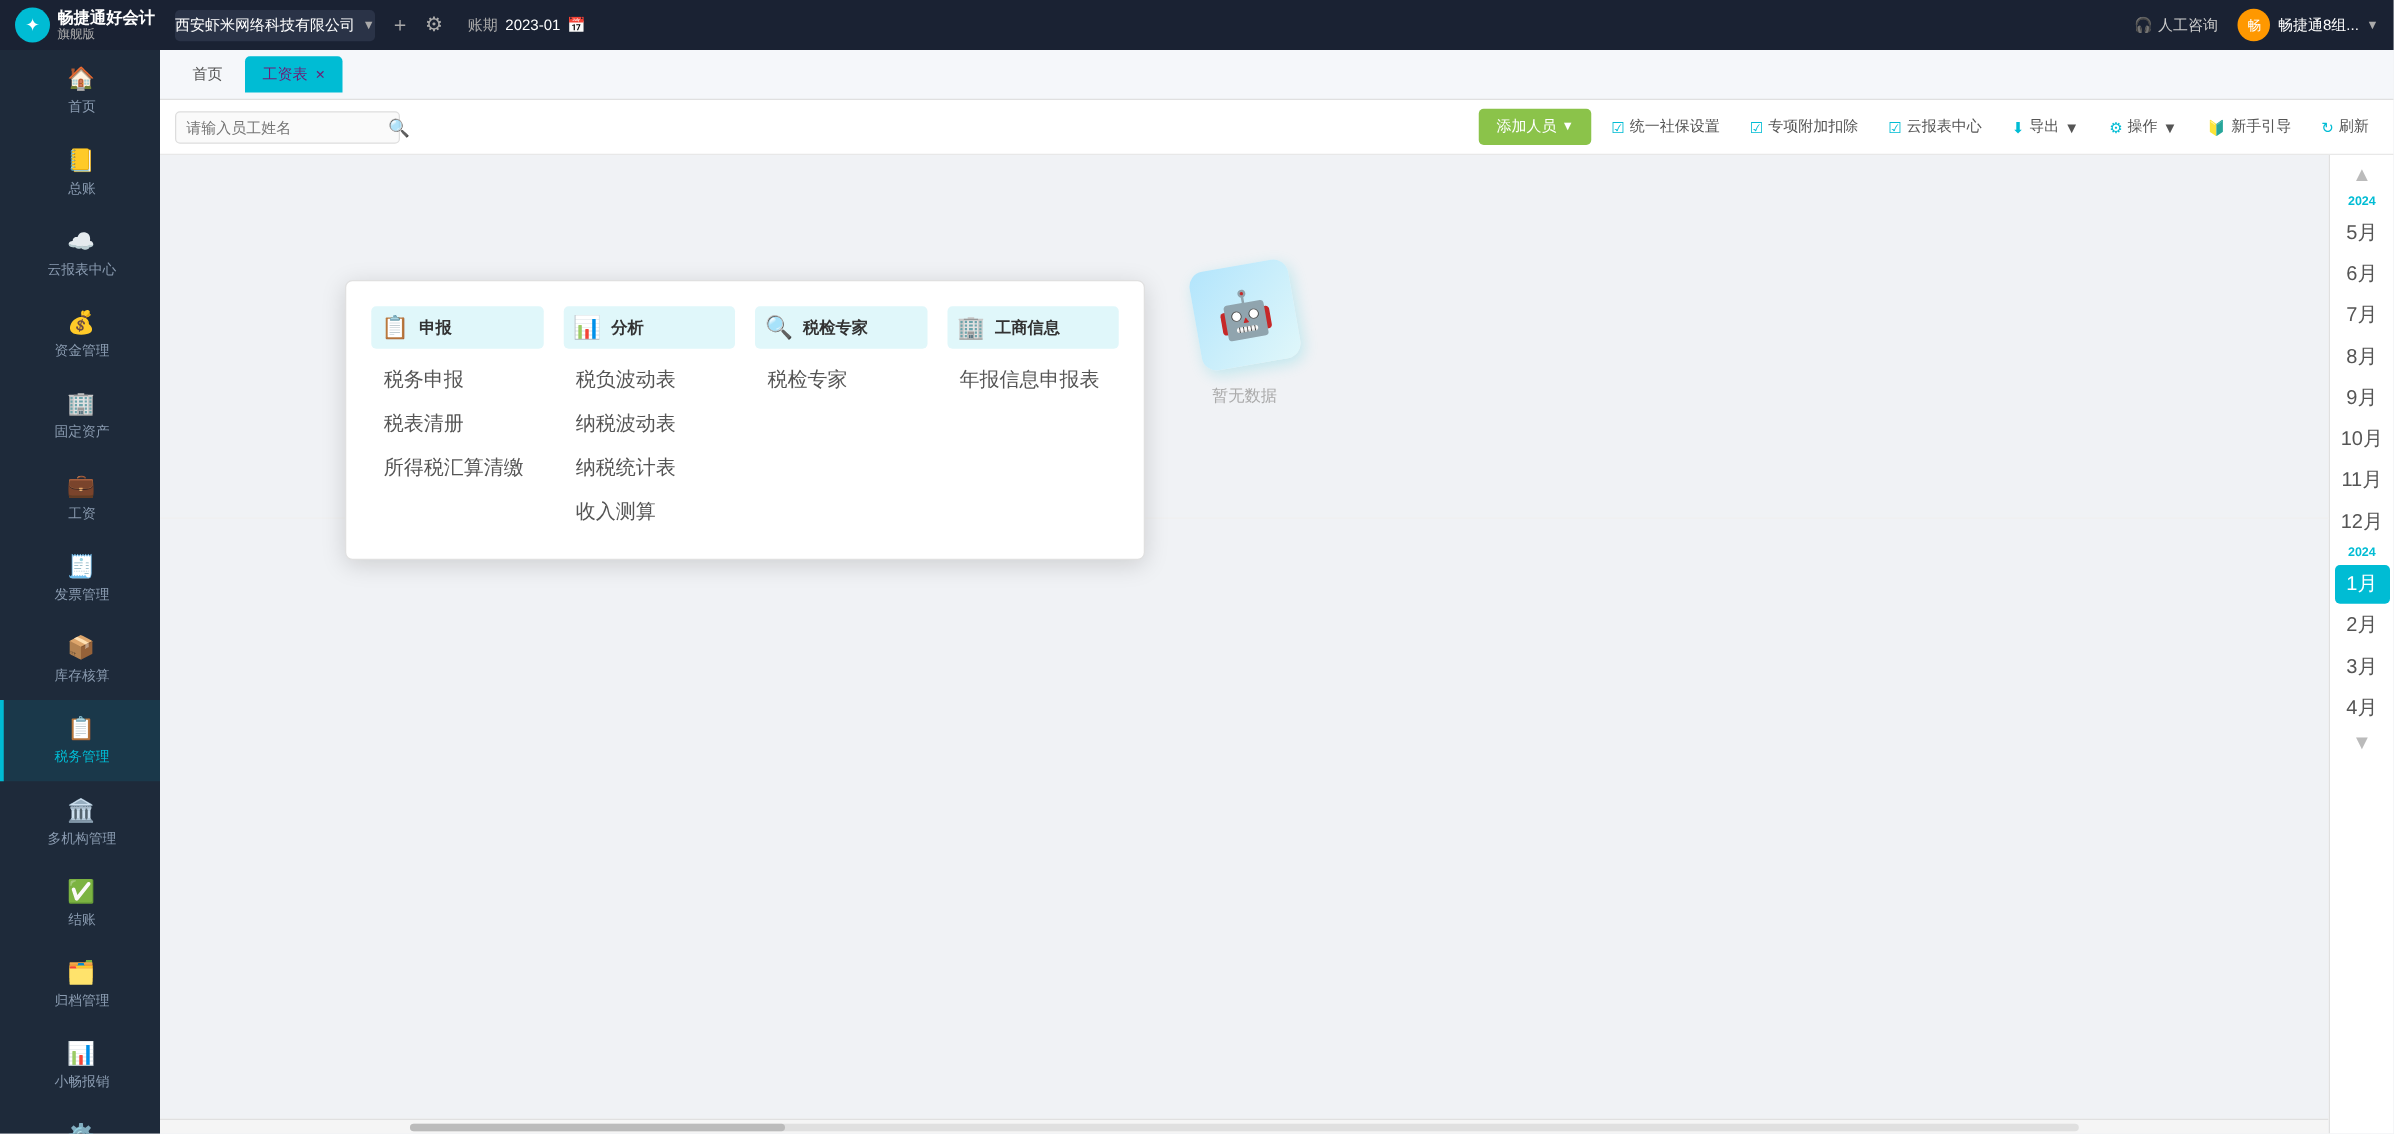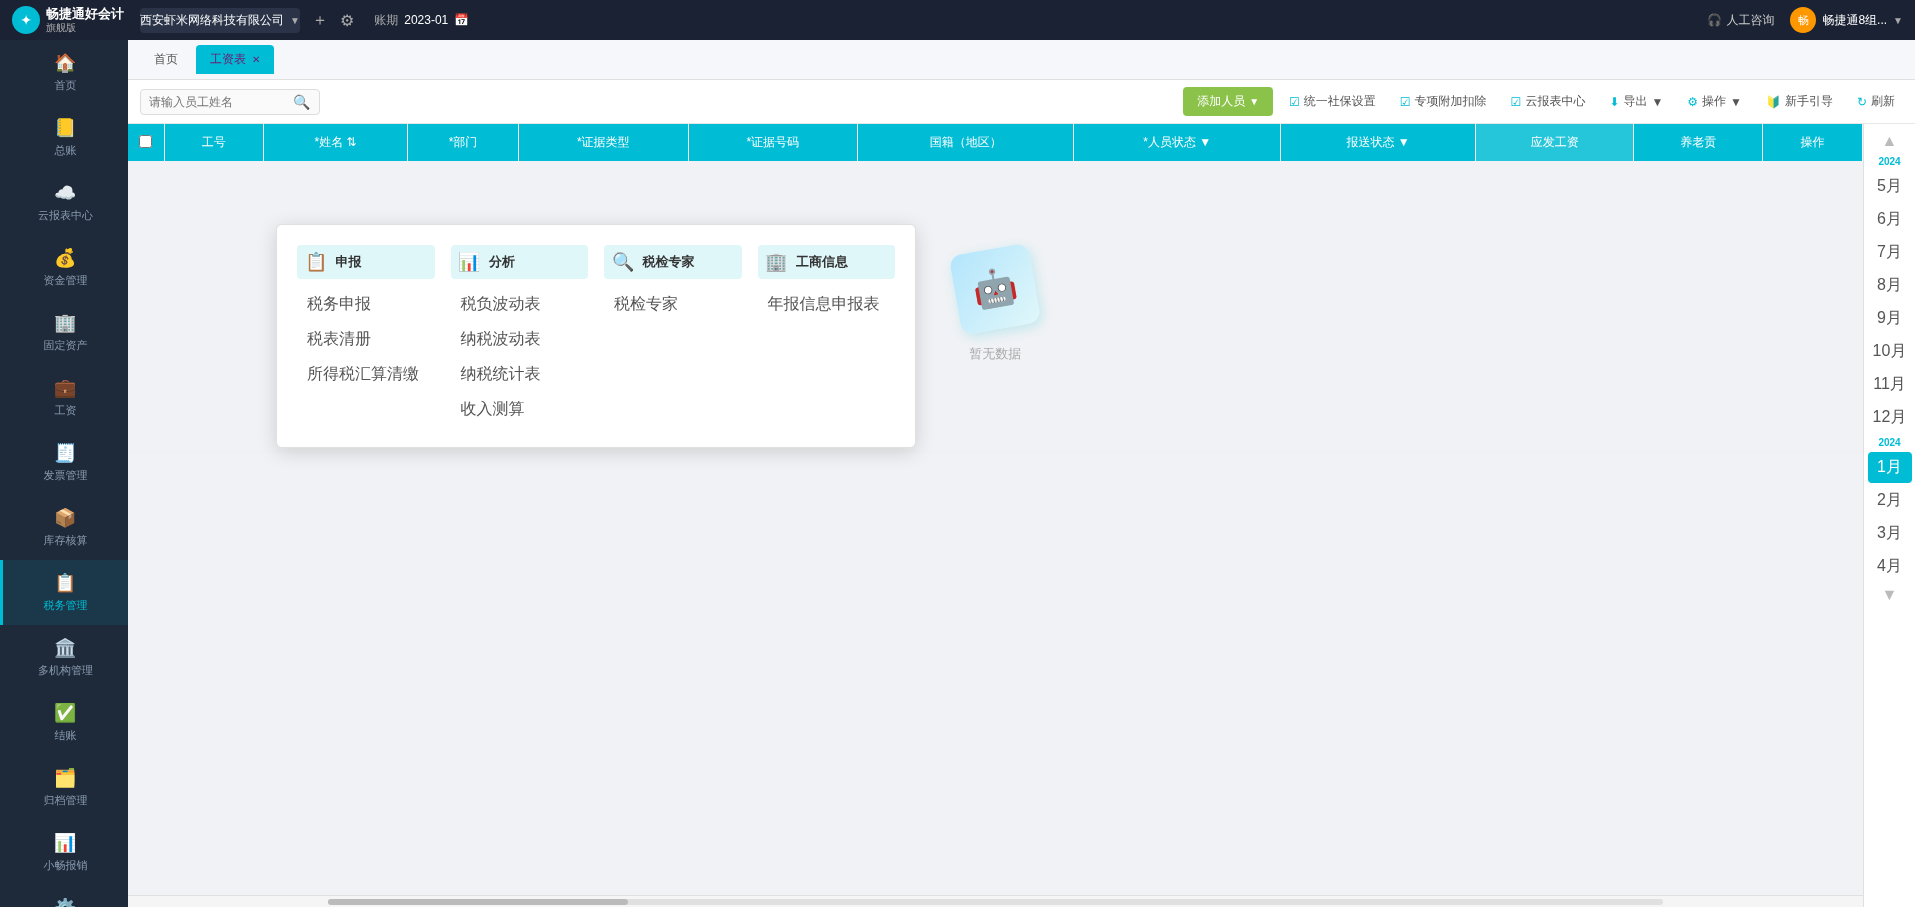--- a/index.html
+++ b/index.html
@@ -105,7 +105,7 @@
     .search-box {
       display: flex; align-items: center;
       border: 1px solid #ddd; border-radius: 4px;
-      padding: 4px 8px; background: #fafafa; gap: 4px;
+      padding: 4px 8px; background: #fafafa; gap: 22px;
       width: 180px;
     }
     .search-box input { border: none; outline: none; background: transparent; font-size: 12px; color: #666; width: 140px; }

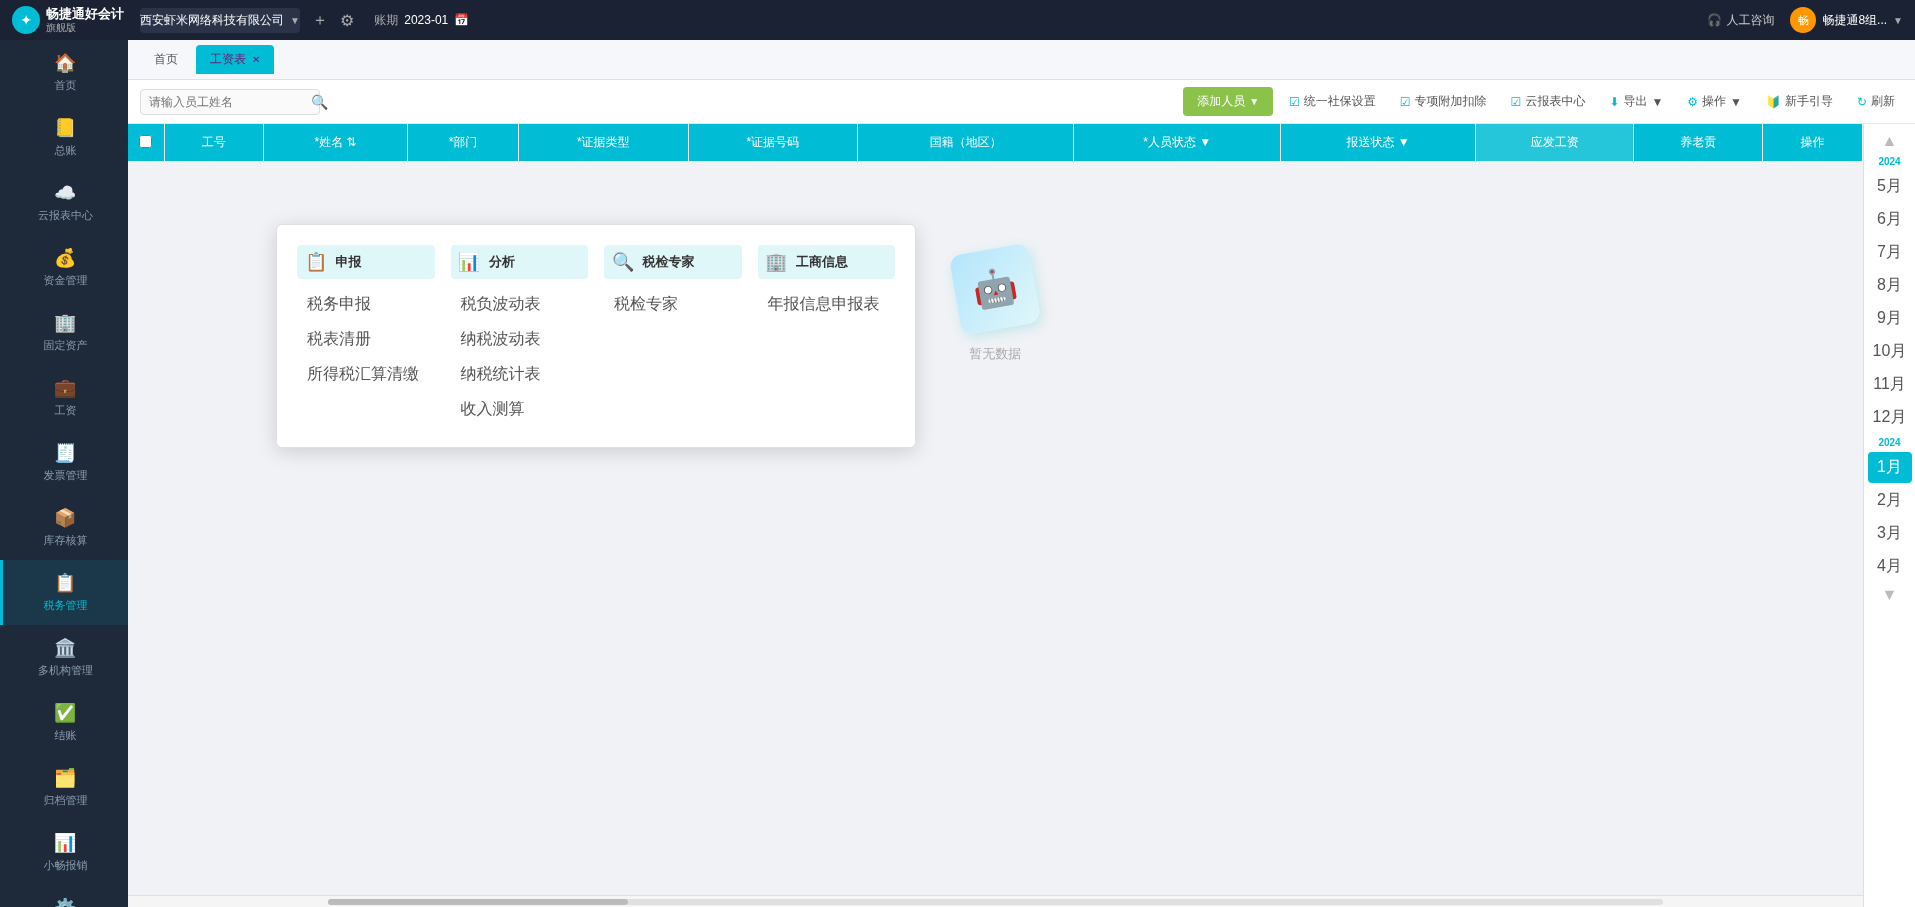--- a/index.html
+++ b/index.html
@@ -372,22 +372,6 @@
         <div class="table-container">
           <table class="data-table">
             <thead>
-              <tr>
-                <th class="checkbox-col">
-                  <input type="checkbox" style="">
-                </th>
-                <th>工号</th>
-                <th>*姓名 <span>⇅</span></th>
-                <th>*部门</th>
-                <th>*证据类型</th>
-                <th>*证据号码</th>
-                <th>国籍（地区）</th>
-                <th>*人员状态 <span>▼</span></th>
-                <th>报送状态 <span>▼</span></th>
-                <th colspan="5" style="background:#26c6da;">应发工资</th>
-                <th>养老贡</th>
-                <th>操作</th>
-              </tr>
             </thead>
             <tbody>
               <tr>

